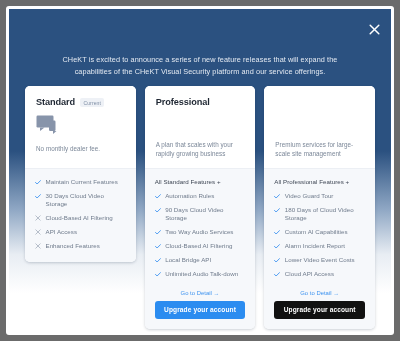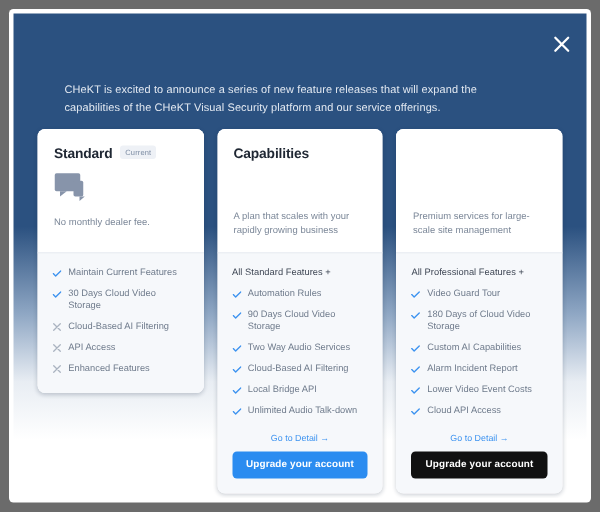--- a/index.html
+++ b/index.html
@@ -60,6 +60,7 @@
     left: 34px;
     top: 45px;
     width: 314px;
+    text-align: center;
     color: #e3e9f1;
     font-size: 7.3px;
     line-height: 11.5px;

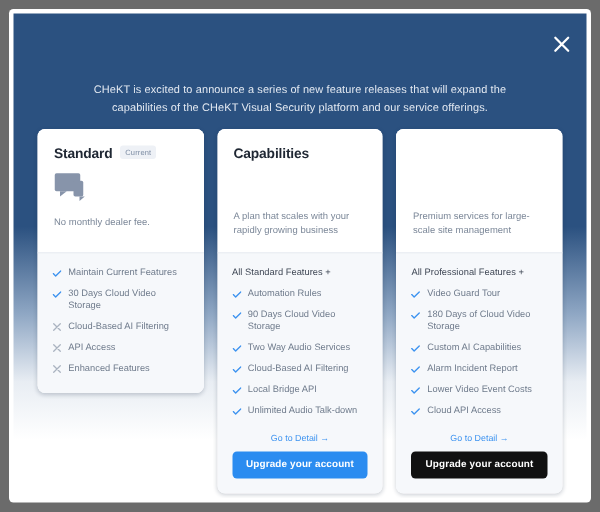--- a/index.html
+++ b/index.html
@@ -96,7 +96,7 @@
 
   .card-title-row {
     display: flex;
-    align-items: flex-start;
+    align-items: flex-end;
     gap: 5px;
   }
 

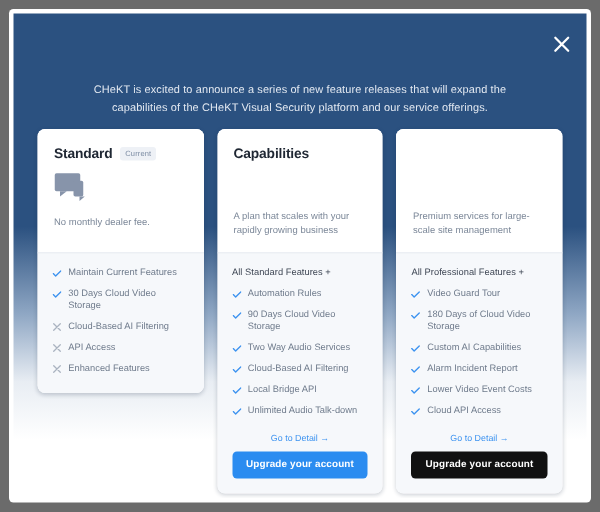--- a/index.html
+++ b/index.html
@@ -288,7 +288,7 @@
       <div class="card">
         <div class="card-top">
           <div class="card-title-row">
-            <span class="card-title">Capabilities</span>
+            <span class="card-title">Professional</span>
           </div>
           <div class="card-sub sub-other">A plan that scales with your rapidly growing business</div>
         </div>

